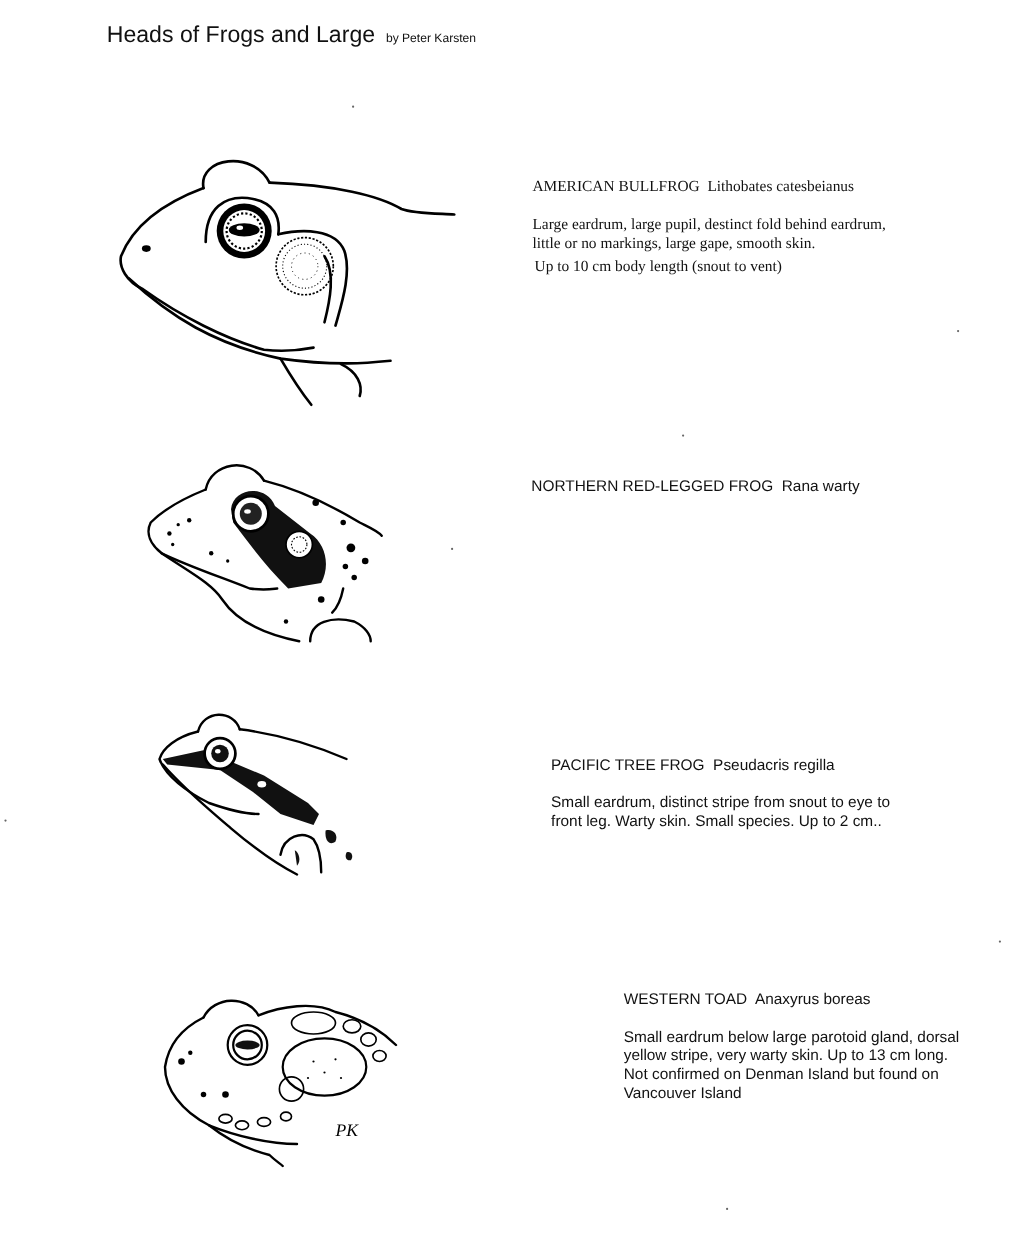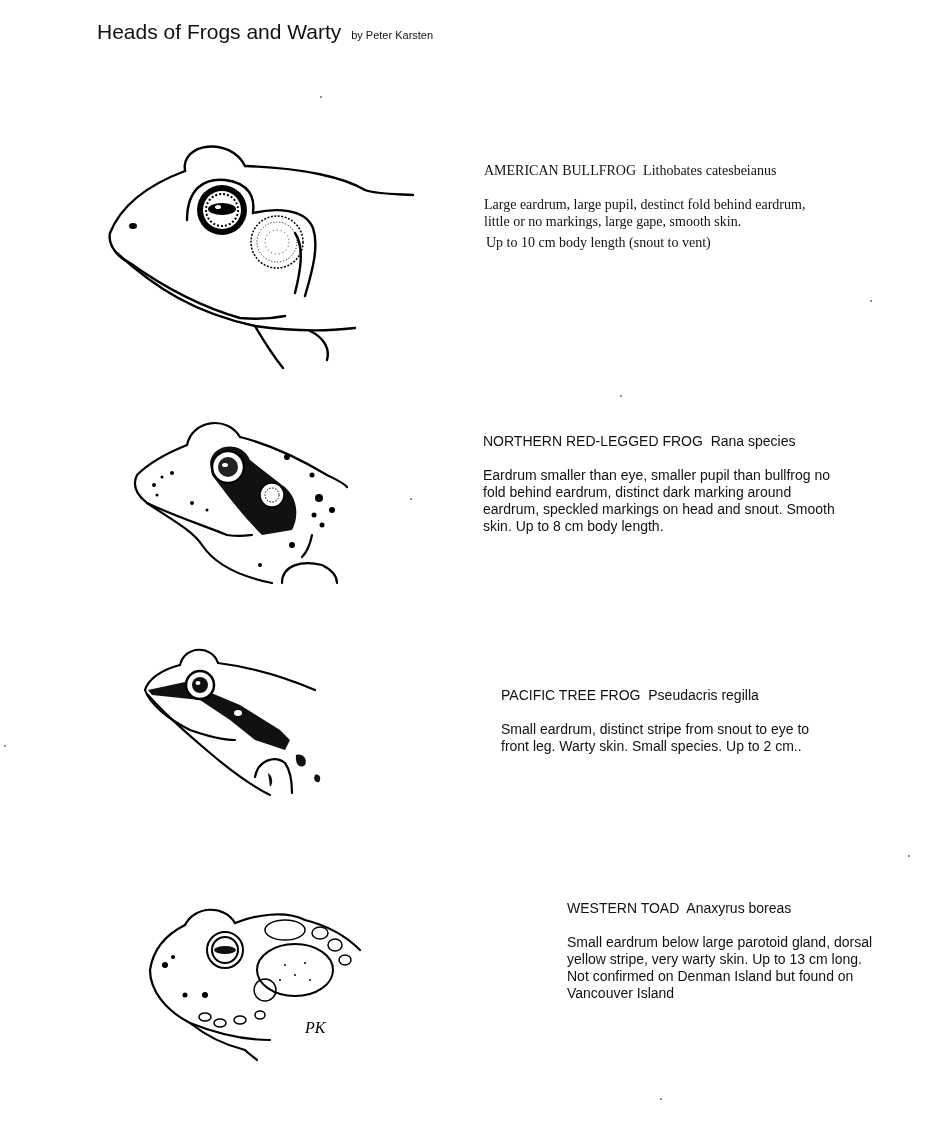--- a/index.html
+++ b/index.html
@@ -19,7 +19,7 @@
 <body>
 
 <div class="title">
-  <span>Heads of Frogs and Warty</span>
+  <span>Heads of Frogs and Large</span>
   <span class="byline">by Peter Karsten</span>
 </div>
 

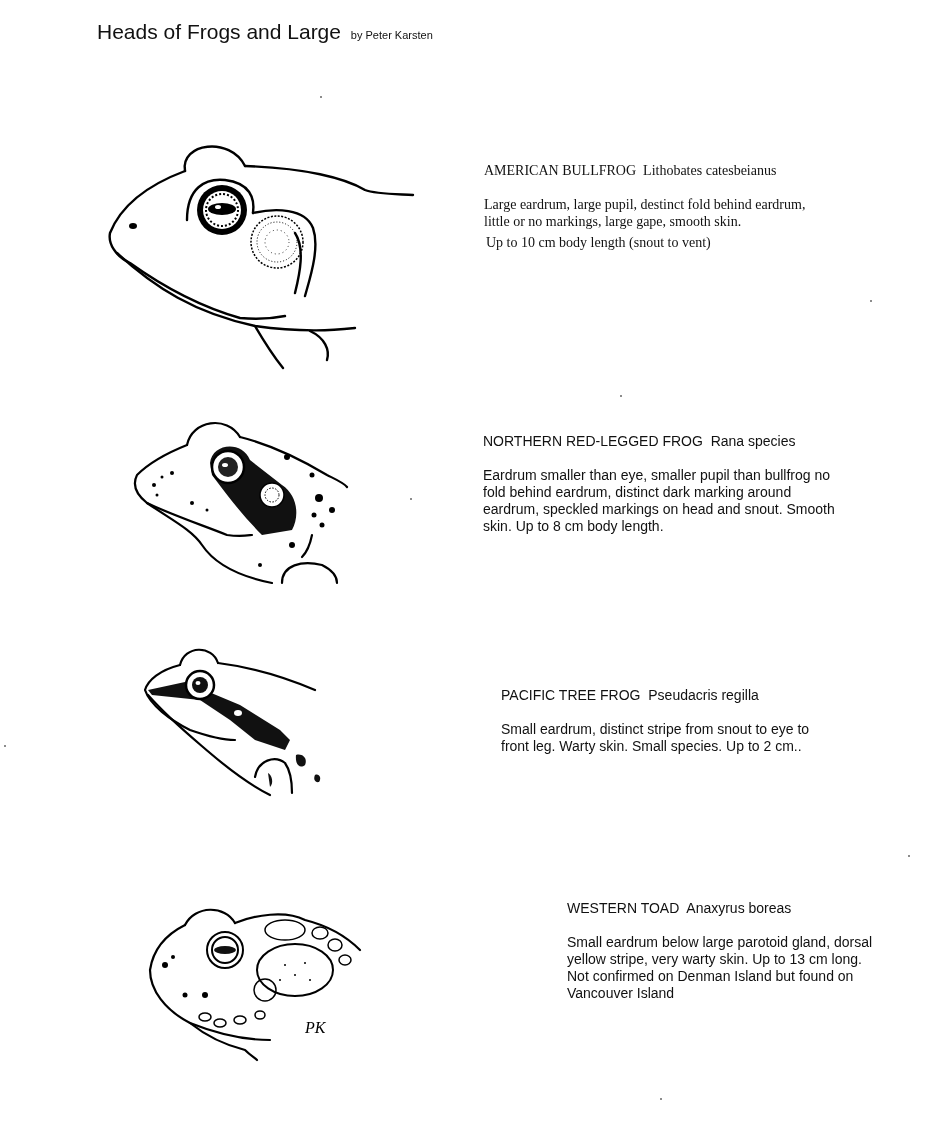--- a/index.html
+++ b/index.html
@@ -93,7 +93,7 @@
 <div class="entry" style="left:483px;top:433px;width:360px;">
   <p class="heading">
     <span>NORTHERN RED-LEGGED FROG</span>&nbsp;
-    <span>Rana species</span>
+    <span>Rana warty</span>
   </p>
   <p class="desc">Eardrum smaller than eye, smaller pupil than bullfrog no fold behind eardrum, distinct dark marking around eardrum, speckled markings on head and snout. Smooth skin. Up to 8 cm body length.</p>
 </div>

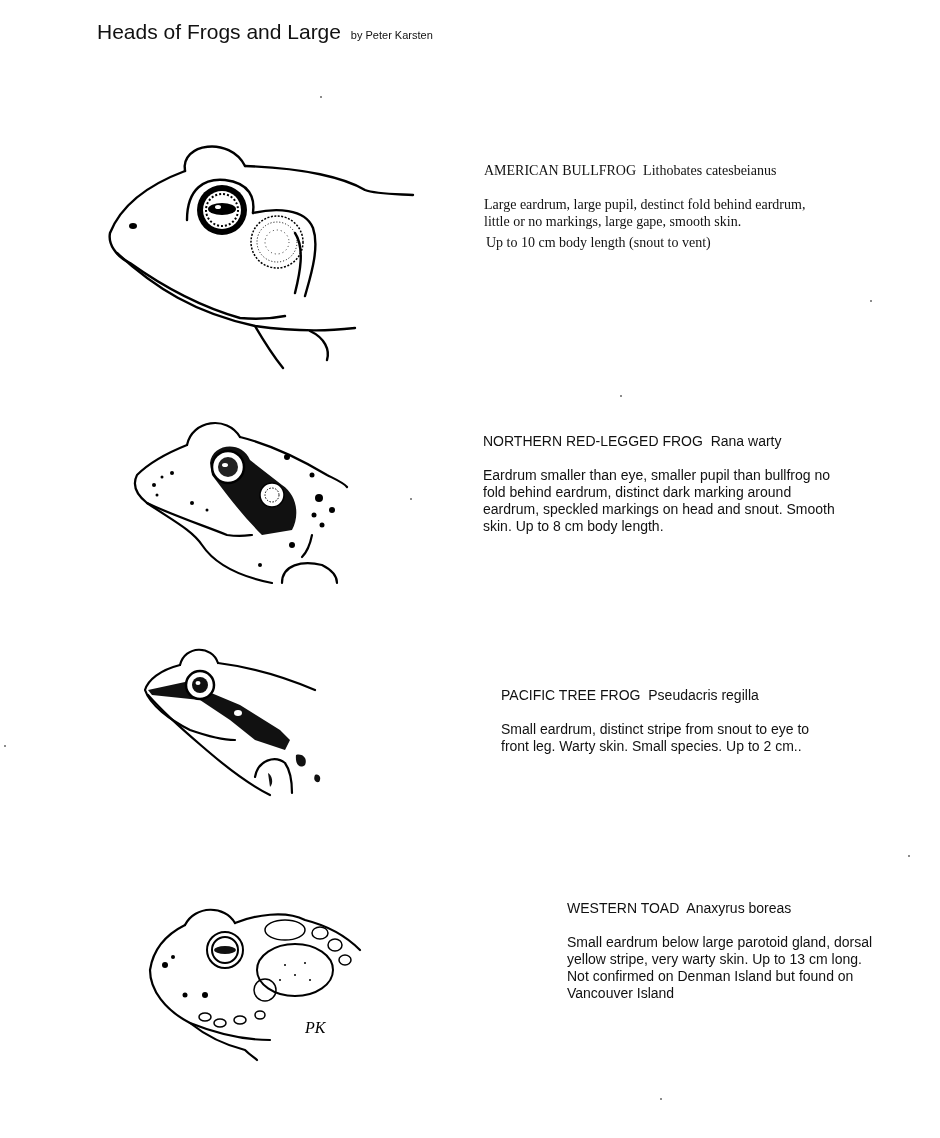--- a/index.html
+++ b/index.html
@@ -95,7 +95,6 @@
     <span>NORTHERN RED-LEGGED FROG</span>&nbsp;
     <span>Rana warty</span>
   </p>
-  <p class="desc">Eardrum smaller than eye, smaller pupil than bullfrog no fold behind eardrum, distinct dark marking around eardrum, speckled markings on head and snout. Smooth skin. Up to 8 cm body length.</p>
 </div>
 
 <div class="drawing" style="left:140px;top:645px;width:185px;height:150px;">

